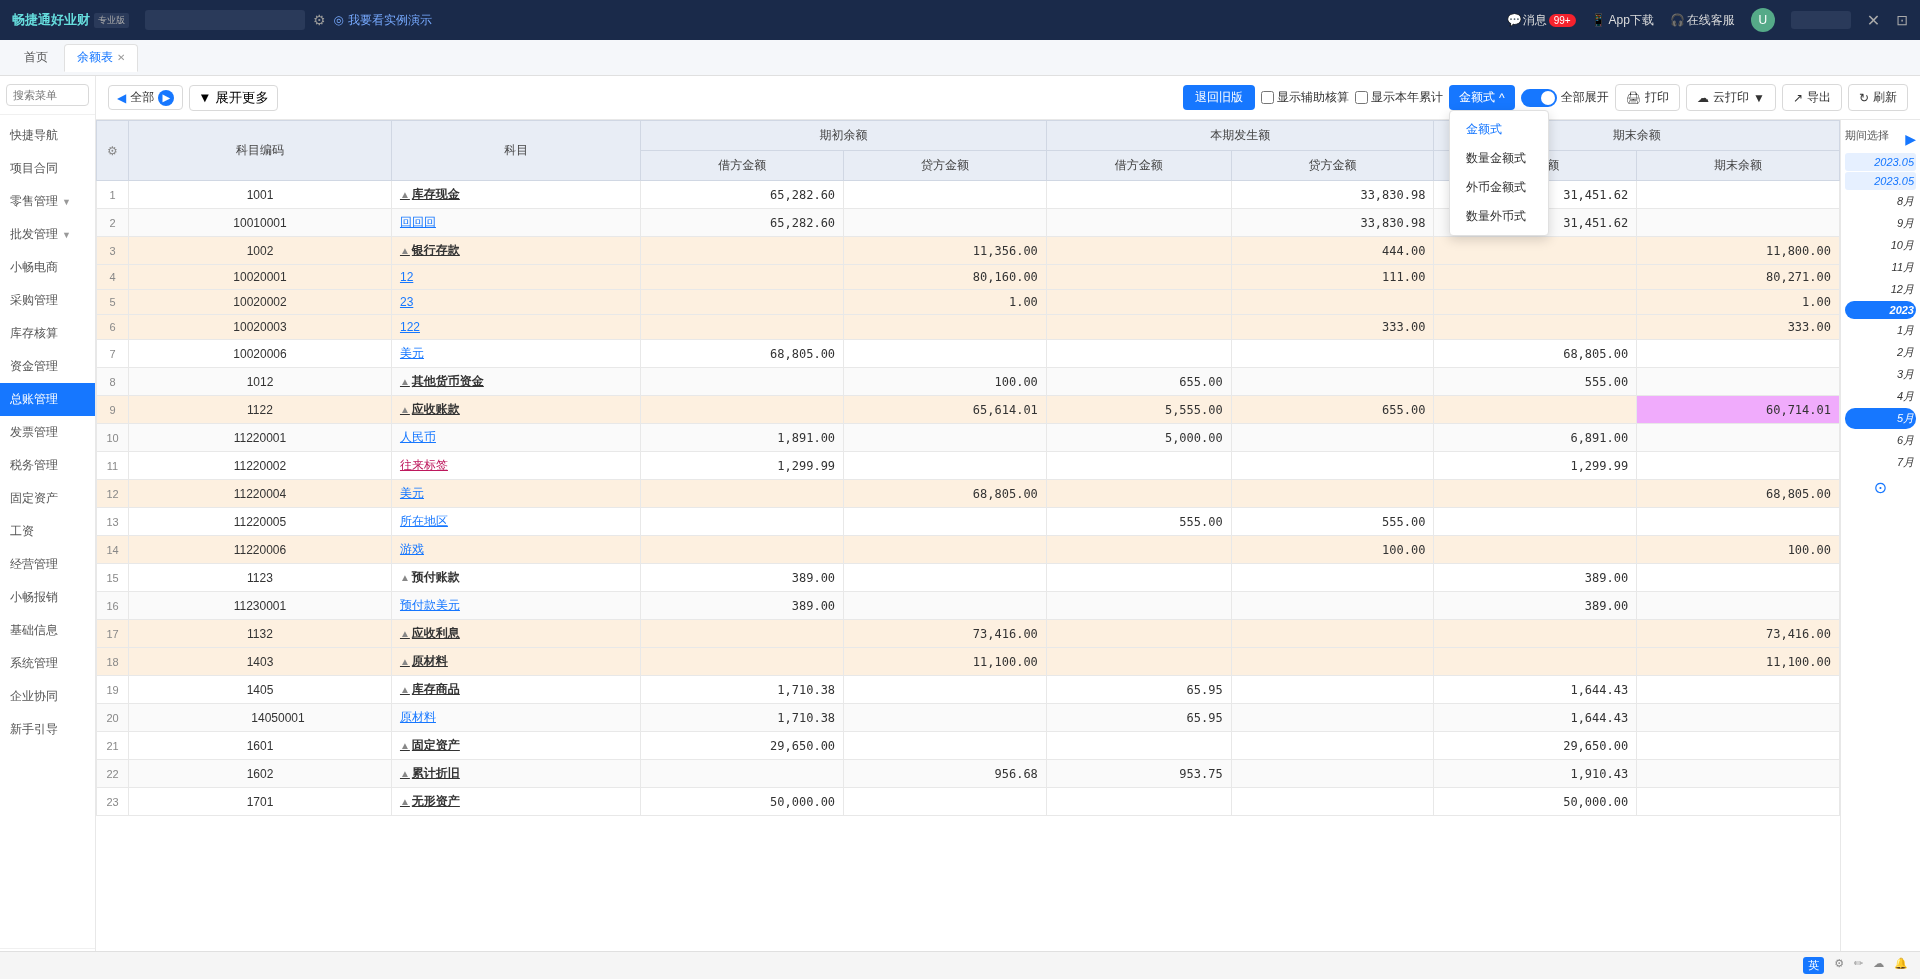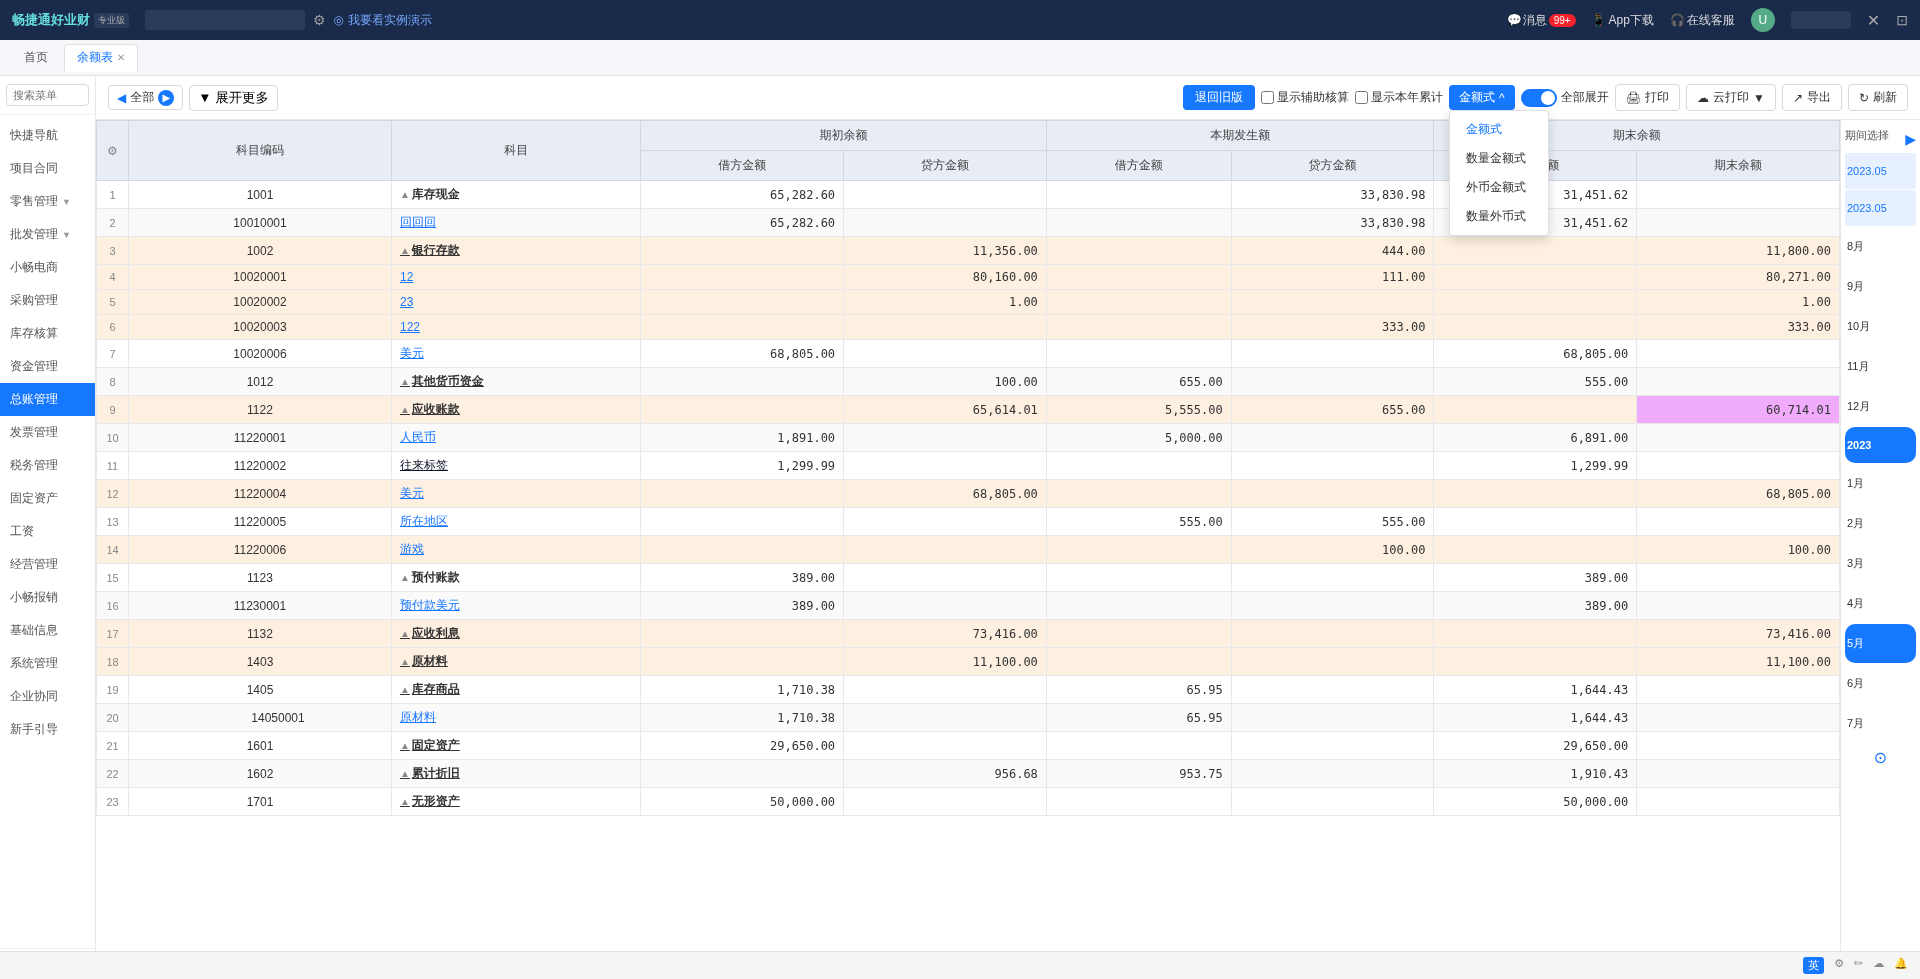--- a/index.html
+++ b/index.html
@@ -68,7 +68,7 @@
     
     .right-panel { width: 80px; background: #fff; border-left: 1px solid #e8e8e8; display: flex; flex-direction: column; align-items: center; padding: 8px 4px; overflow-y: auto; }
     .right-panel-title { font-size: 11px; color: #555; margin-bottom: 6px; }
-    .period-item { width: 100%; text-align: left; padding: 12px 2px; font-size: 11px; cursor: pointer; border-radius: 3px; margin-bottom: 1px; }
+    .period-item { width: 100%; text-align: right; padding: 3px 2px; font-size: 11px; cursor: pointer; border-radius: 3px; margin-bottom: 1px; font-style: italic; }
     .period-item.current { background: #1677ff; color: #fff; border-radius: 10px; }
     .period-item.year { color: #1677ff; font-weight: bold; }
     .period-item.range { background: #e6f0ff; color: #1677ff; }

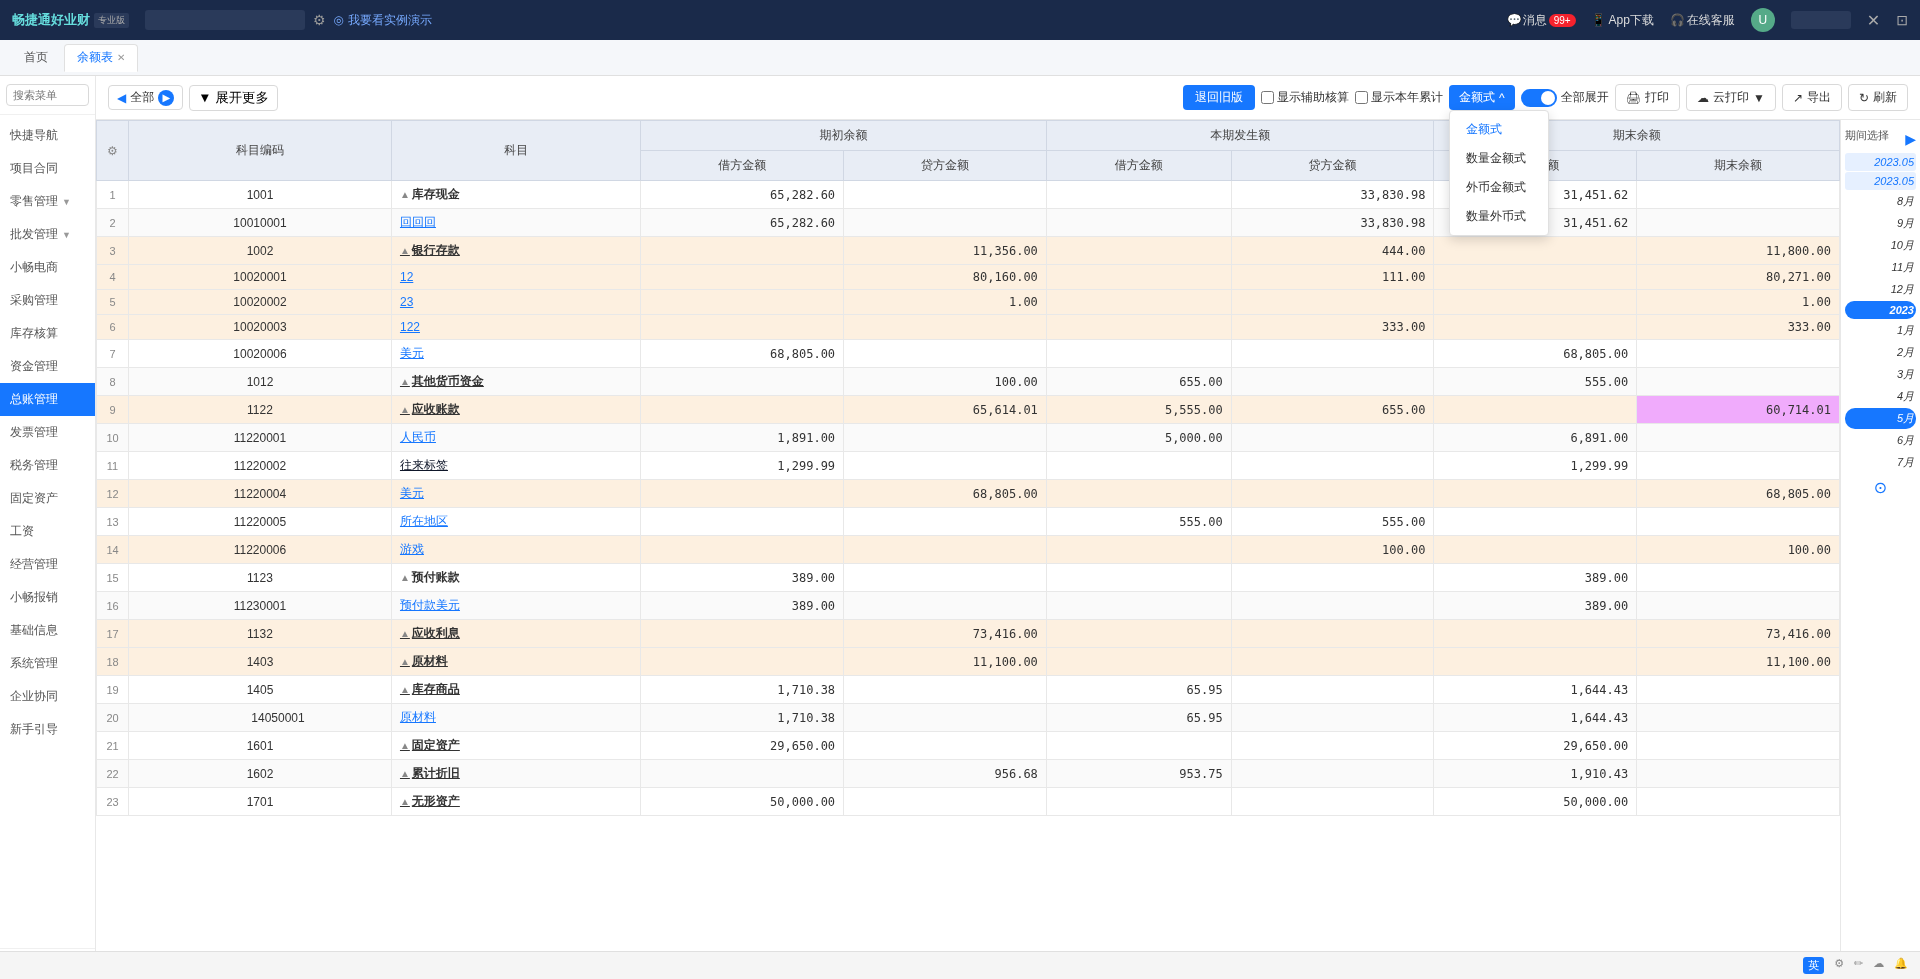--- a/index.html
+++ b/index.html
@@ -285,7 +285,7 @@
           <tr>
       <td class="row-index">1</td>
       <td style="cursor:pointer;color:#333;">1001</td>
-      <td class="left" style="font-weight:bold;cursor:pointer;color:#333;"><span style="color:#888;font-size:10px;margin-right:2px;">▲</span>库存现金</td>
+      <td class="left" style="font-weight:bold;cursor:pointer;text-decoration:underline;color:#333;"><span style="color:#888;font-size:10px;margin-right:2px;">▲</span>库存现金</td>
       <td class="num-cell" style="">65,282.60</td>
       <td class="num-cell" style=""></td>
       <td class="num-cell" style=""></td>

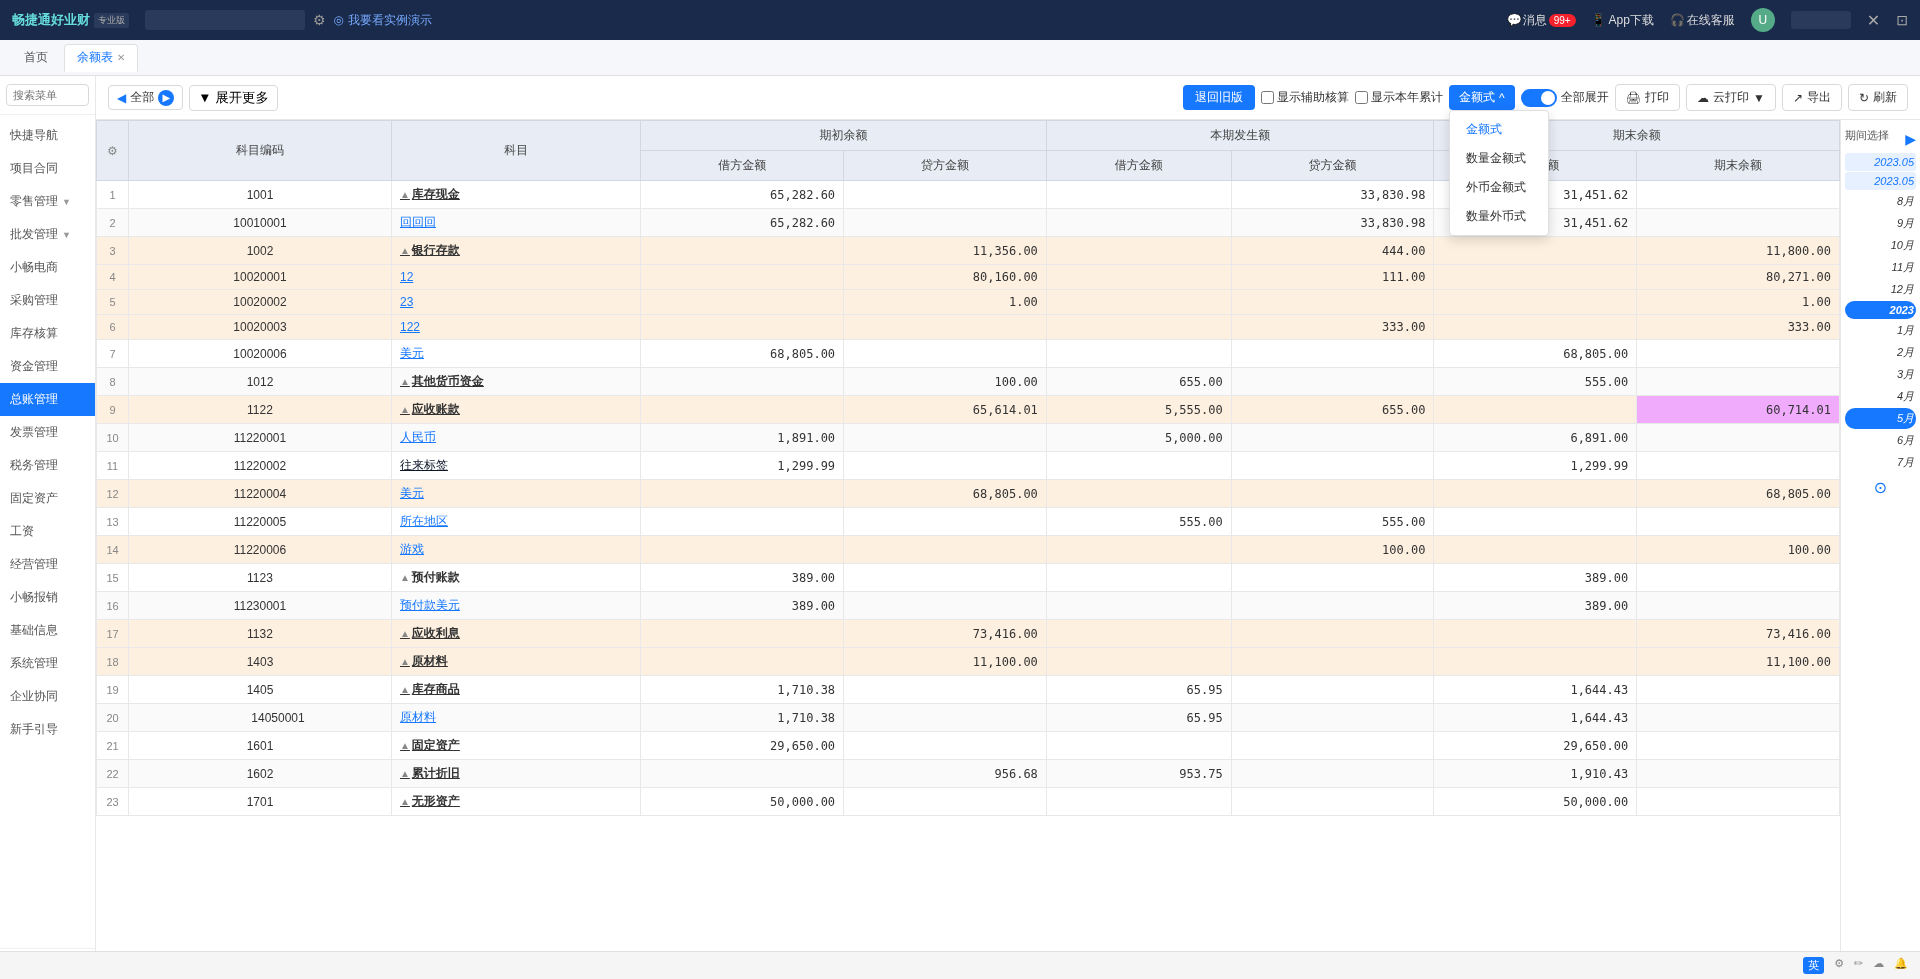--- a/index.html
+++ b/index.html
@@ -395,7 +395,7 @@
               <tr>
       <td class="row-index">11</td>
       <td style="cursor:pointer;color:#333;">11220002</td>
-      <td class="left" style="cursor:pointer;color:#0f172a;text-decoration:underline;">往来标签</td>
+      <td class="left" style="cursor:pointer;color:#be185d;text-decoration:underline;">往来标签</td>
       <td class="num-cell" style="">1,299.99</td>
       <td class="num-cell" style=""></td>
       <td class="num-cell" style=""></td>

